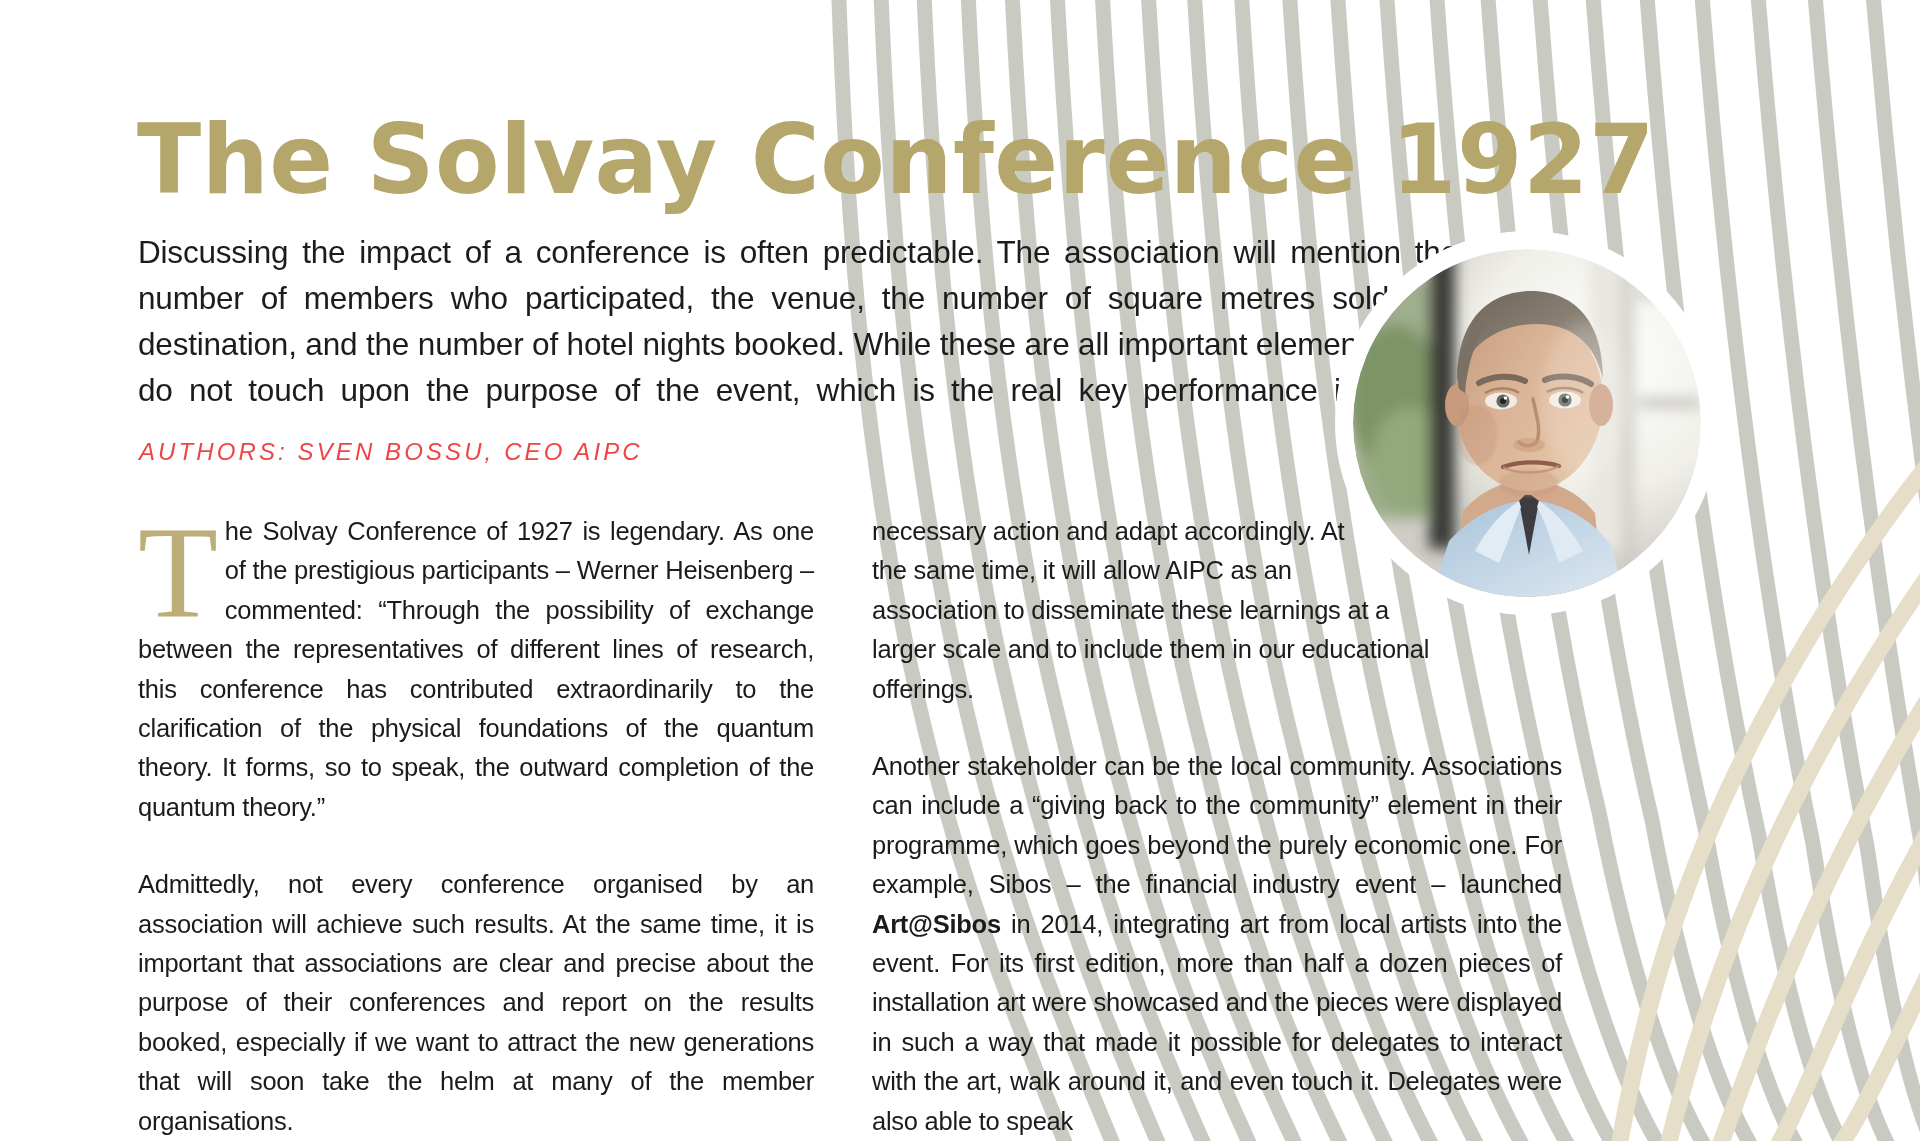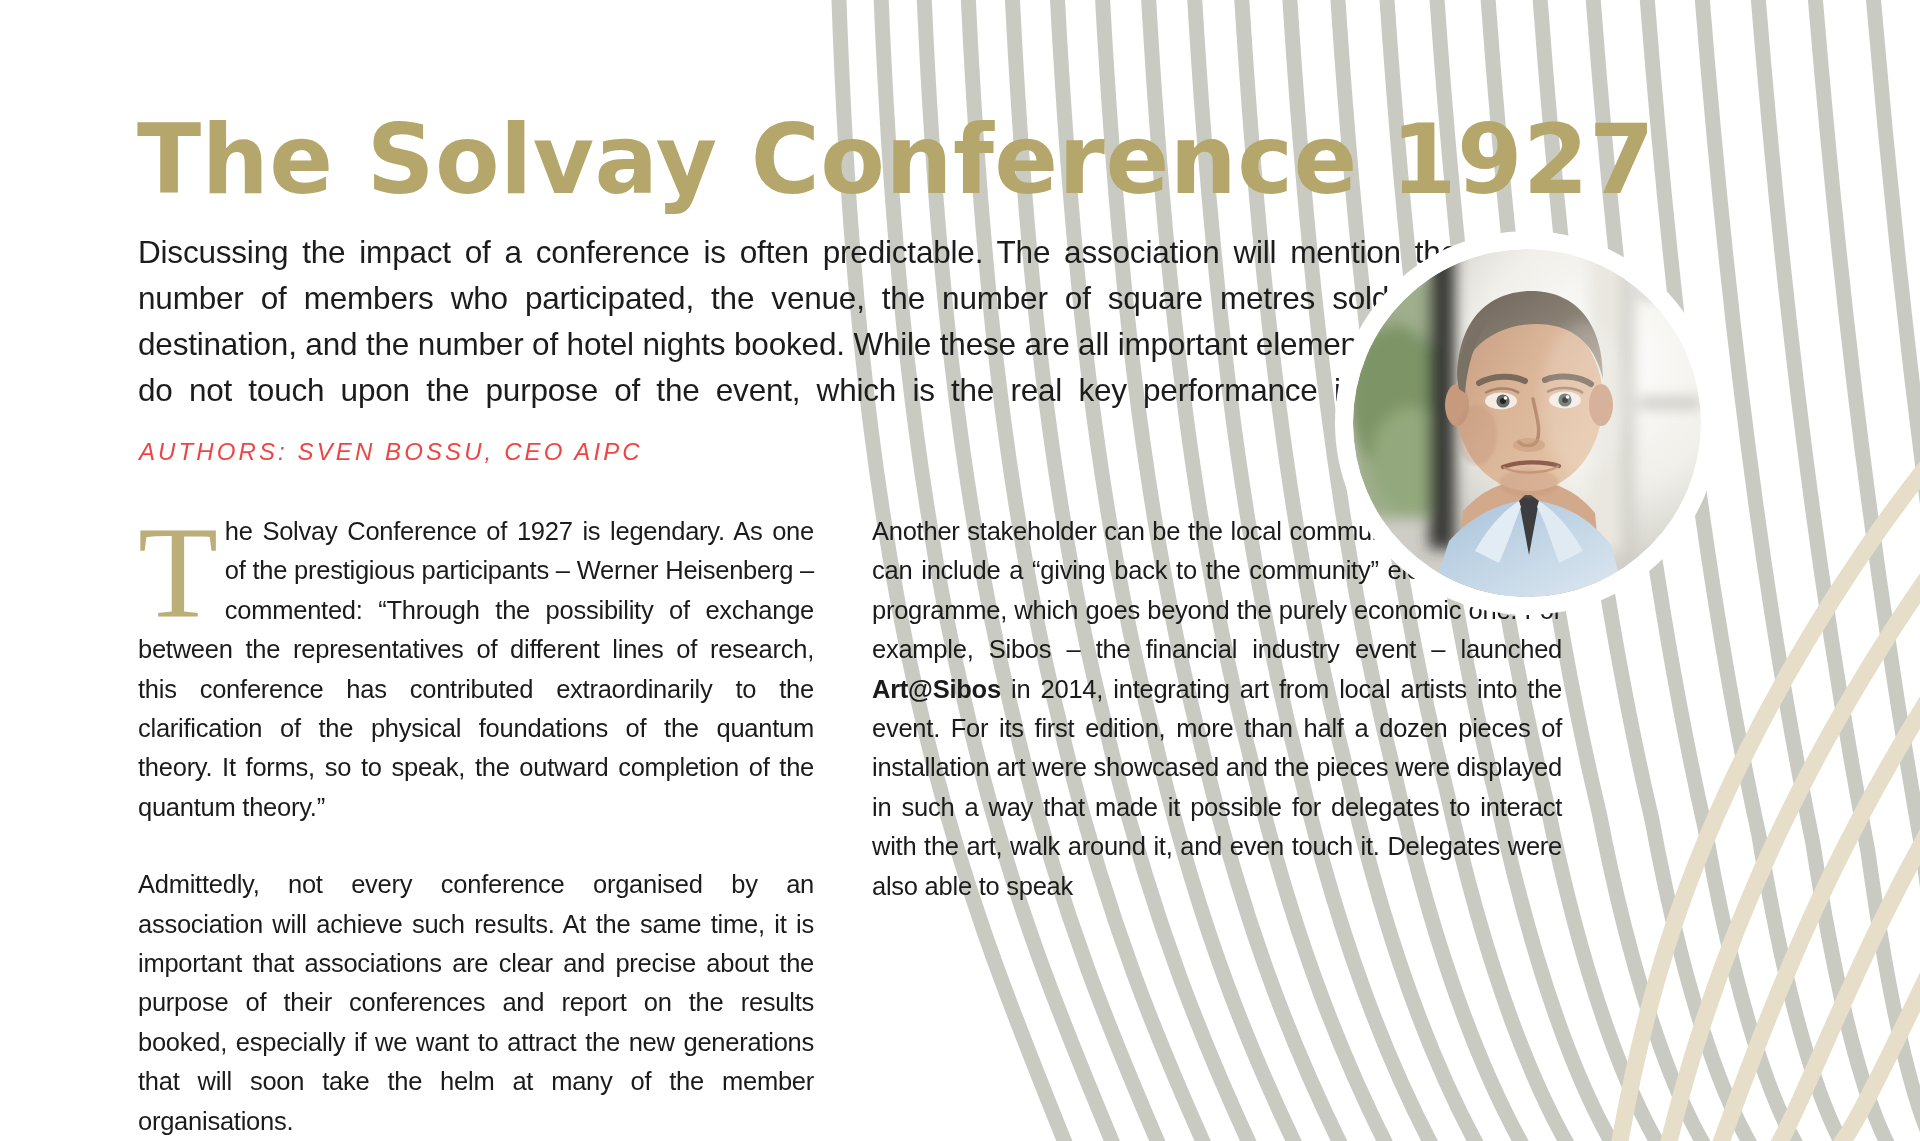--- a/index.html
+++ b/index.html
@@ -302,6 +302,7 @@
   </div>
 
   <div class="body-column" id="column-right">
+    <p class="ragged"><span id="portrait-float"></span><span>necessary action and adapt accordingly. At the same time, it will allow AIPC as an association to disseminate these learnings at a larger scale and to include them in our educational offerings.</span></p>
     <p><span>Another stakeholder can be the local community. Associations can include a “giving back to the community” element in their programme, which goes beyond the purely economic one. For example, Sibos – the financial industry event – launched </span><strong class="inline-bold">Art@Sibos</strong><span> in 2014, integrating art from local artists into the event. For its first edition, more than half a dozen pieces of installation art were showcased and the pieces were displayed in such a way that made it possible for delegates to interact with the art, walk around it, and even touch it. Delegates were also able to speak</span></p>
   </div>
 

